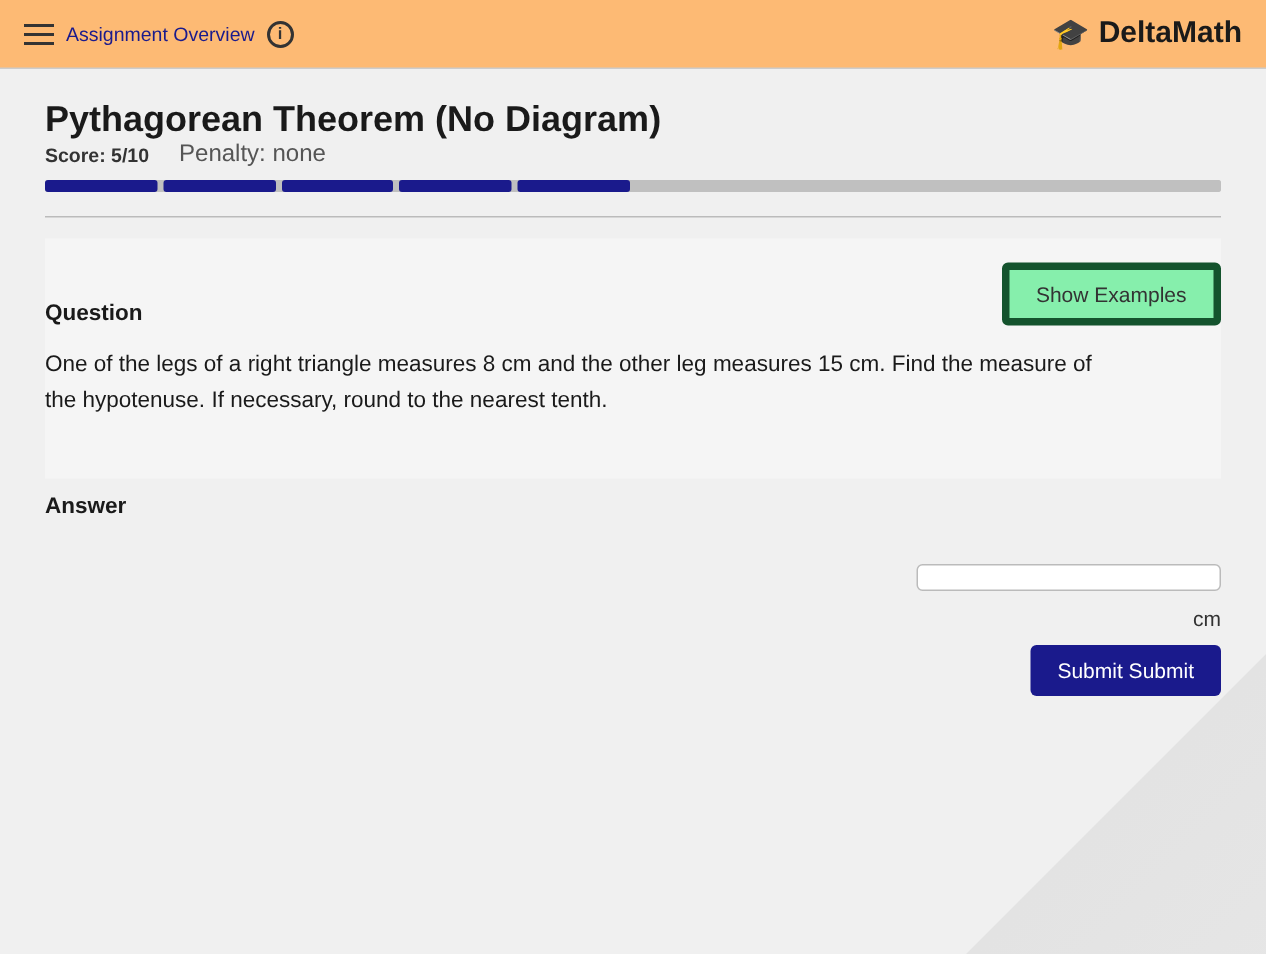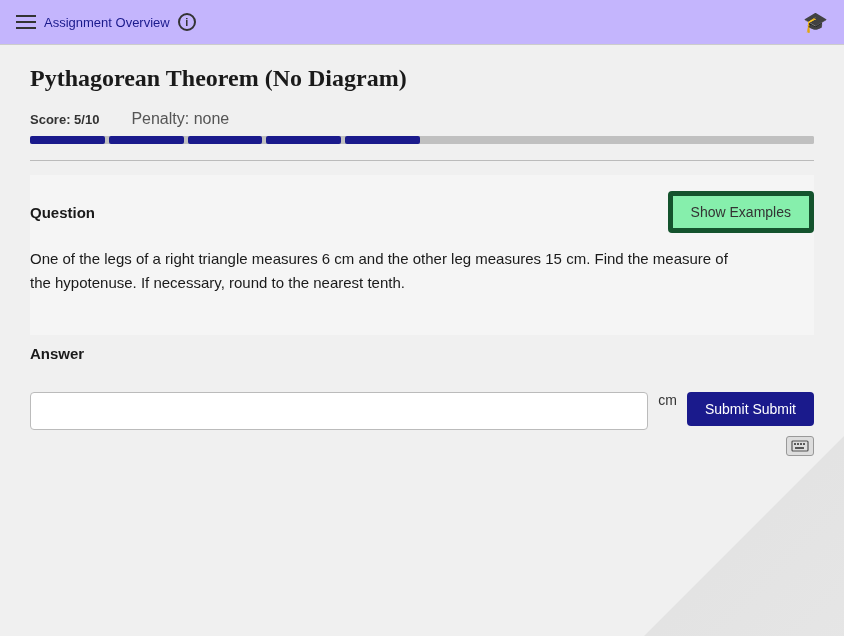--- a/index.html
+++ b/index.html
@@ -22,7 +22,7 @@
       align-items: center;
       justify-content: space-between;
       padding: 10px 16px;
-      background-color: #c4b5fd;
+      background-color: #fdba74;
       border-bottom: 1px solid #ccc;
     }
 

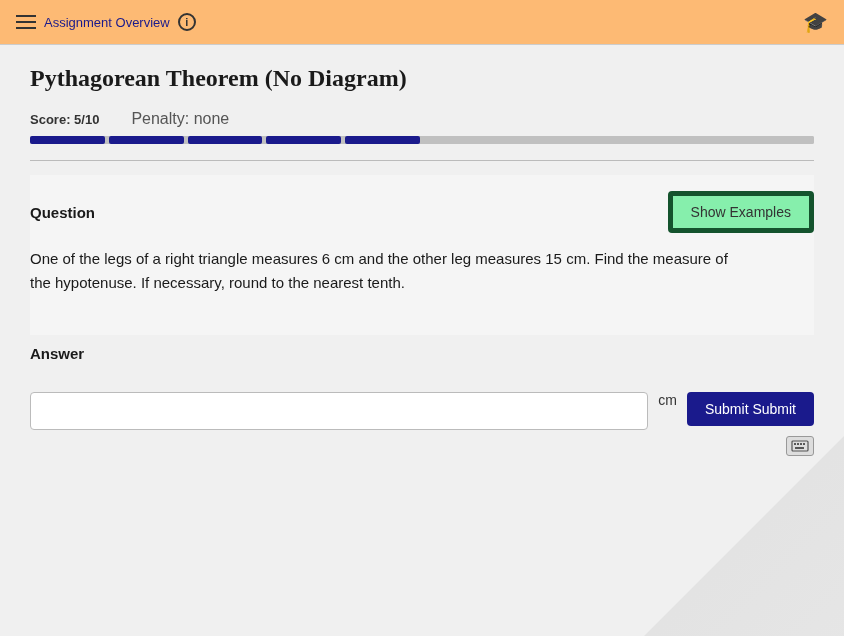--- a/index.html
+++ b/index.html
@@ -282,6 +282,7 @@
   </div>
   <div class="logo-area">
     <span class="logo-icon">🎓</span>
+    <span class="logo-text">DeltaMath</span>
   </div>
 </div>
 

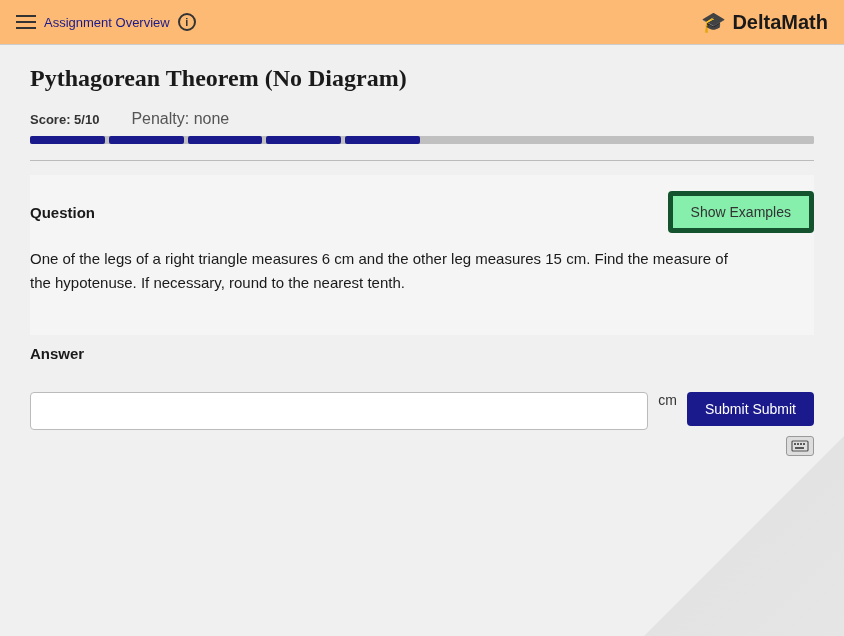--- a/index.html
+++ b/index.html
@@ -94,8 +94,6 @@
       font-size: 24px;
       font-weight: bold;
       color: #1a1a1a;
-      margin-bottom: 18px;
-      font-family: Liberation Serif, serif;
     }
 
     .score-bar-section {

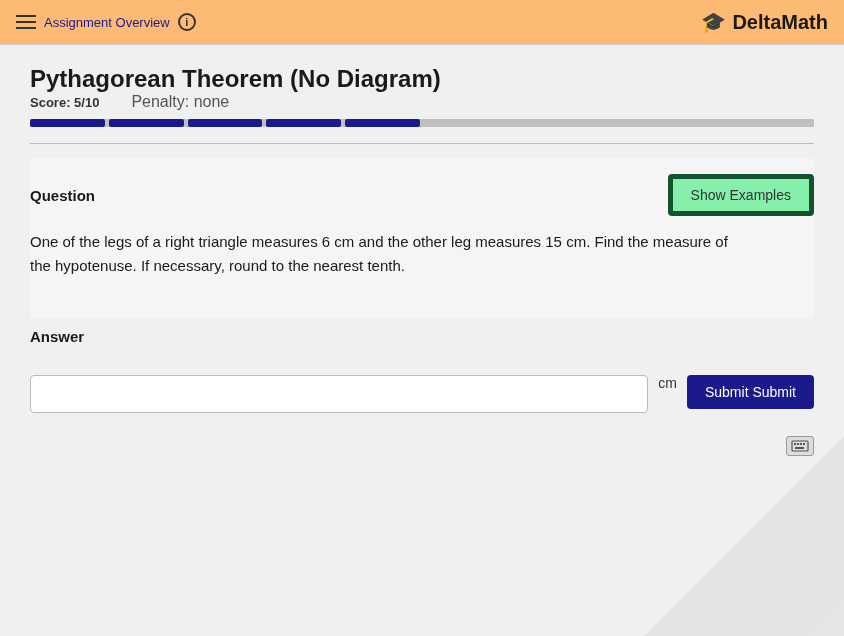--- a/index.html
+++ b/index.html
@@ -103,7 +103,7 @@
     .score-info {
       display: flex;
       align-items: center;
-      gap: 32px;
+      gap: 20px;
       margin-bottom: 8px;
       text-align: center;
     }

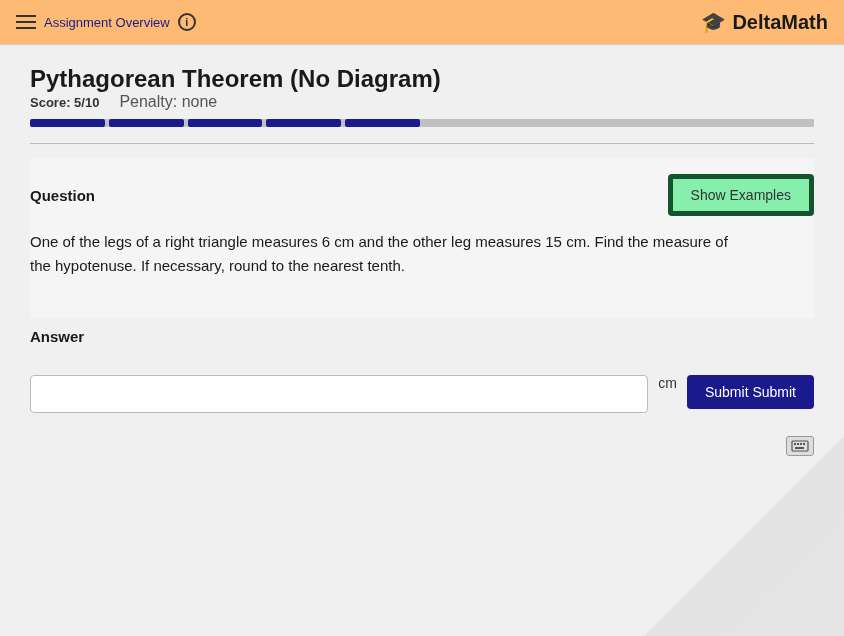--- a/index.html
+++ b/index.html
@@ -157,7 +157,7 @@
     .question-header {
       display: flex;
       justify-content: space-between;
-      align-items: center;
+      align-items: flex-end;
       margin-bottom: 14px;
     }
 

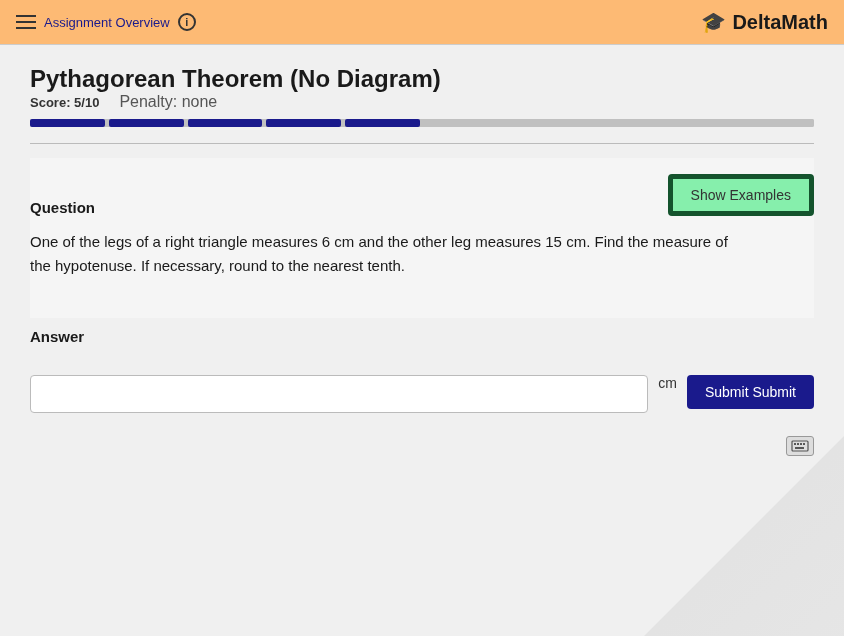--- a/index.html
+++ b/index.html
@@ -315,7 +315,7 @@
         <span class="question-label">Question</span>
         <button class="show-examples-btn">Show Examples</button>
       </div>
-      <p class="question-text">One of the legs of a right triangle measures 6 cm and the other leg measures 15 cm. Find the measure of the hypotenuse. If necessary, round to the nearest tenth.</p>
+      <p class="question-text">One of the legs of a right triangle measures 8 cm and the other leg measures 15 cm. Find the measure of the hypotenuse. If necessary, round to the nearest tenth.</p>
     </div>
 
     <div class="answer-section">

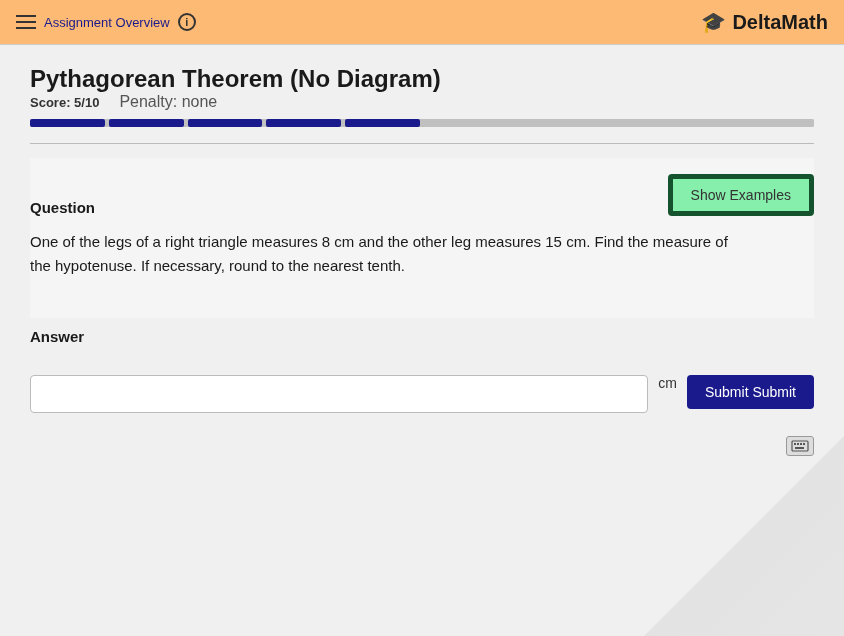--- a/index.html
+++ b/index.html
@@ -199,9 +199,10 @@
 
     .answer-row {
       display: flex;
-      align-items: flex-start;
+      align-items: flex-end;
       gap: 10px;
       margin-top: 30px;
+      flex-direction: column;
     }
 
     .answer-input {

